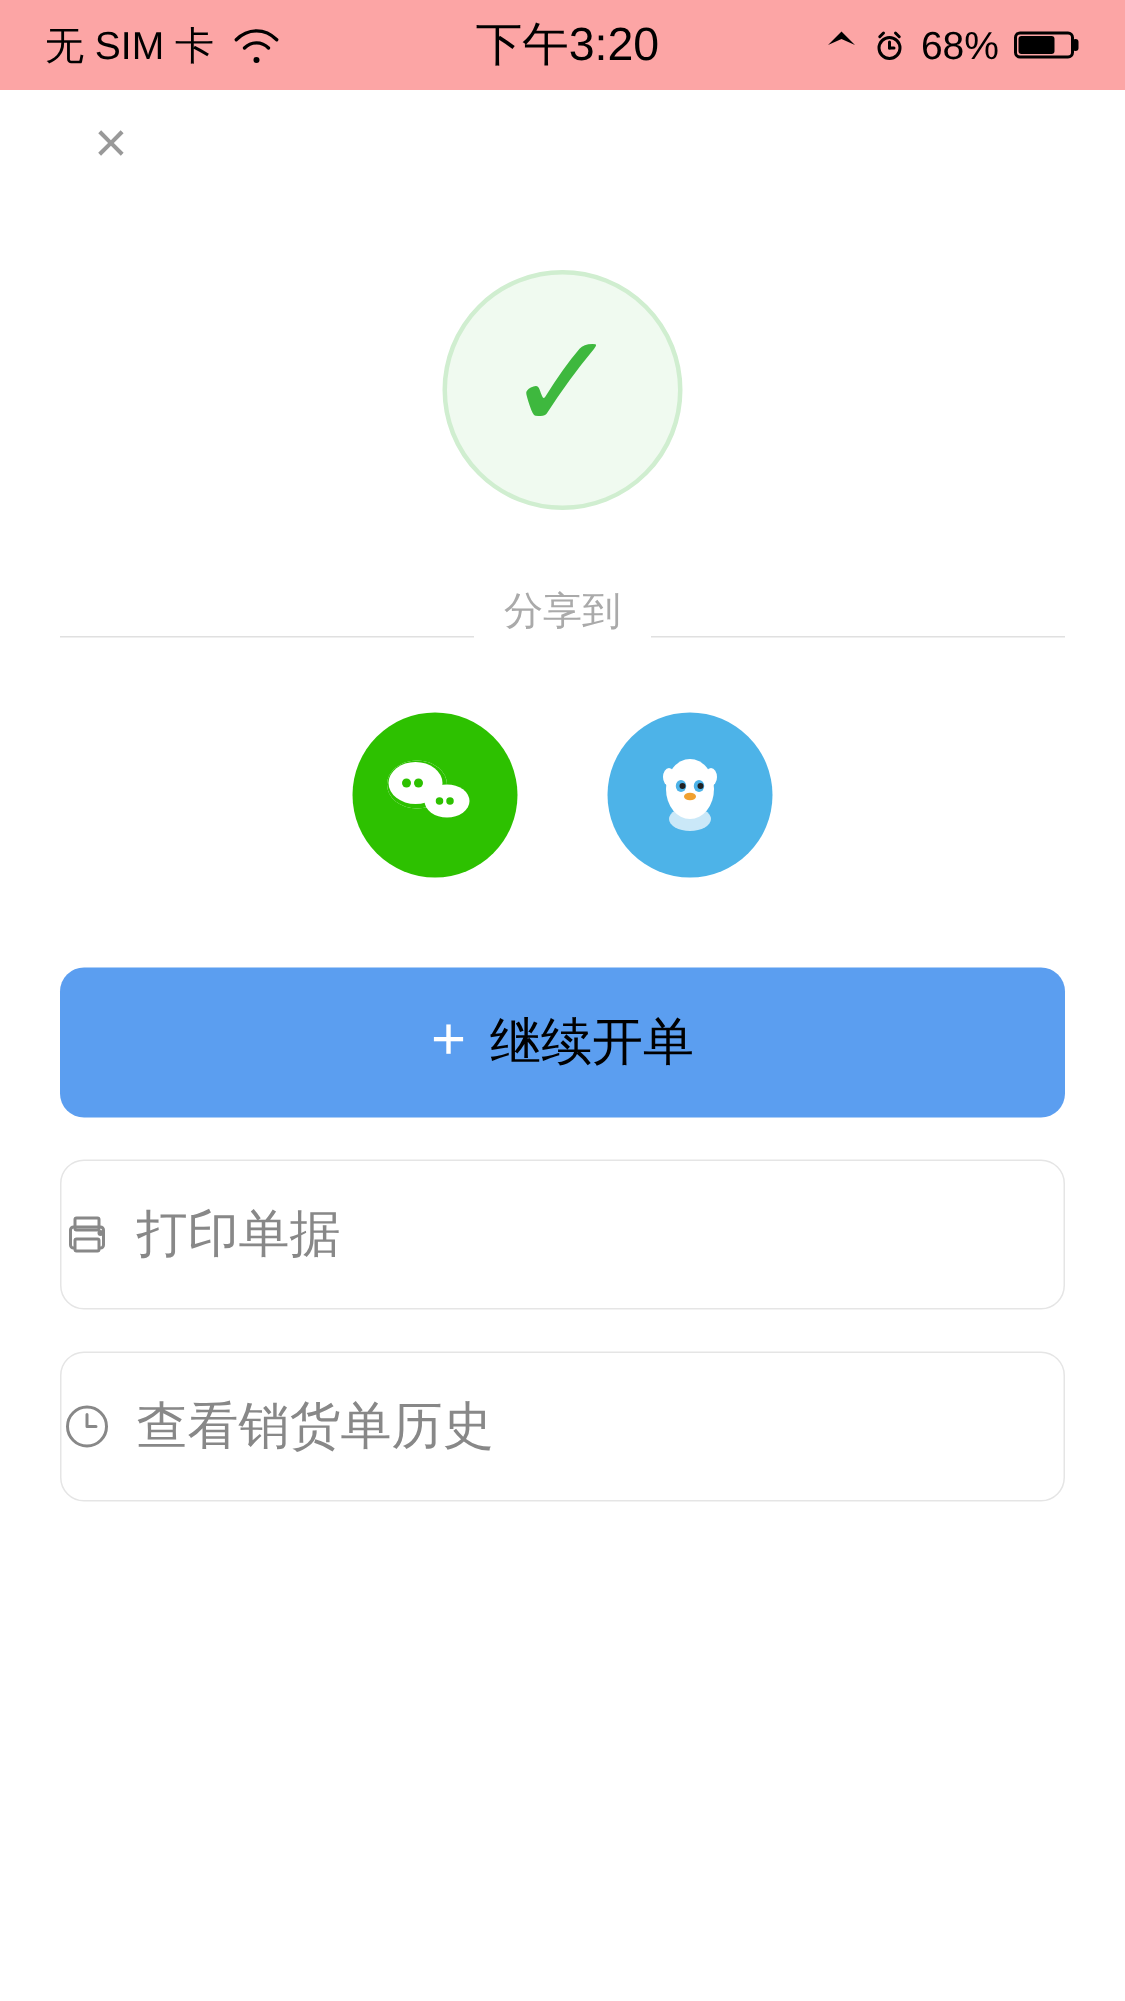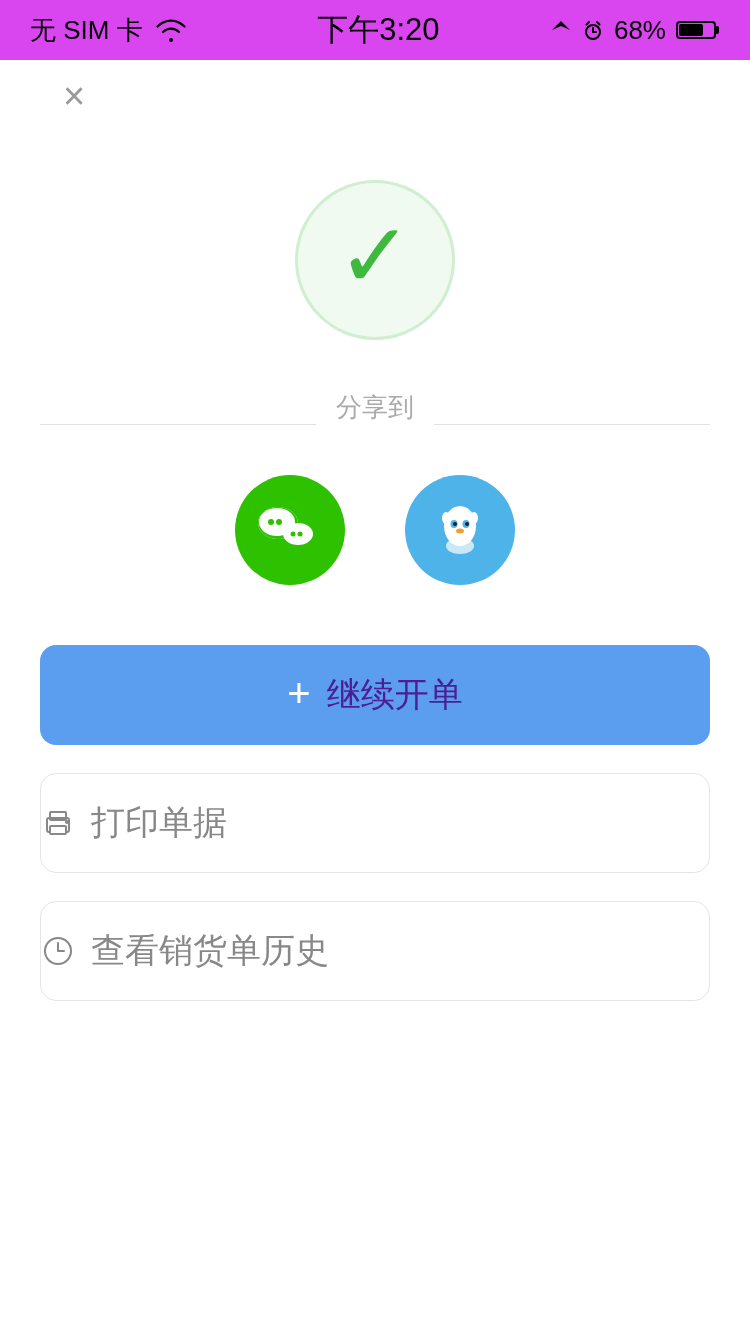--- a/index.html
+++ b/index.html
@@ -22,7 +22,7 @@
       align-items: center;
       justify-content: space-between;
       padding: 0 30px;
-      background: #d946ef;
+      background: #fca5a5;
     }
     .status-left {
       display: flex;

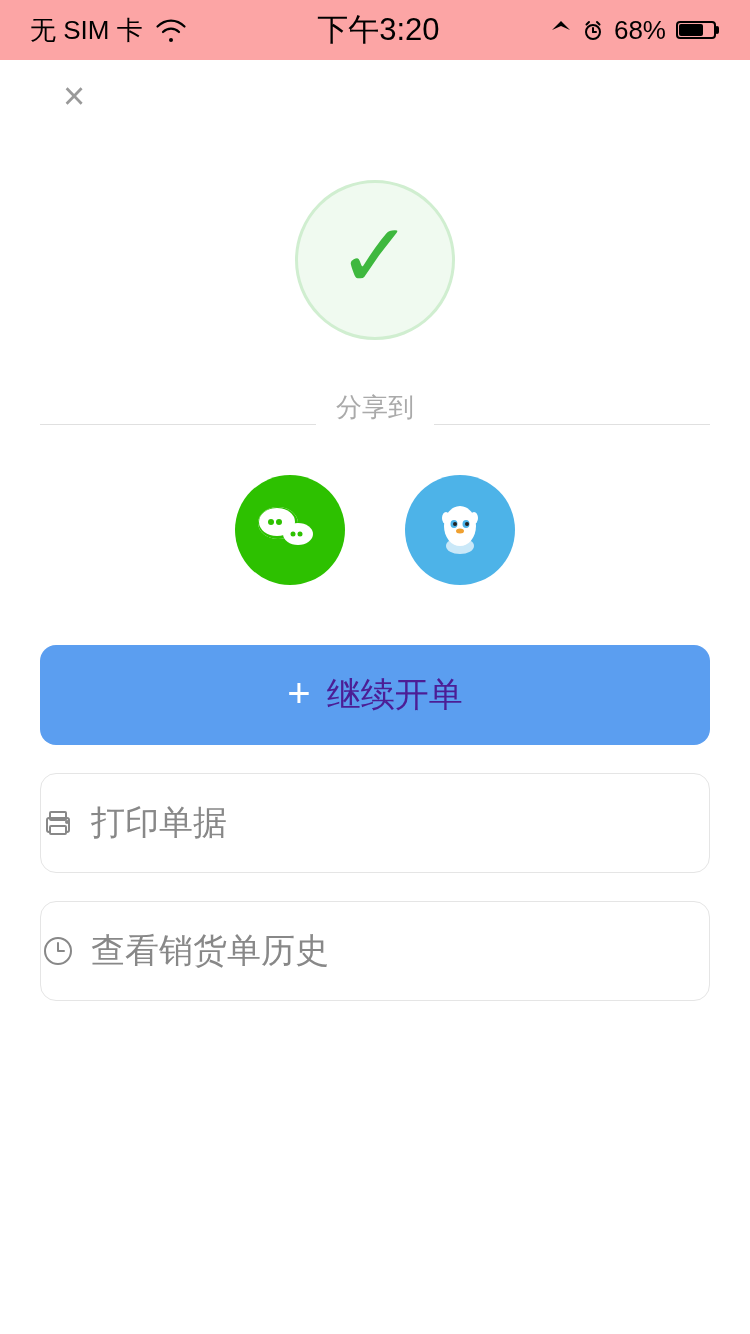--- a/index.html
+++ b/index.html
@@ -175,7 +175,7 @@
     }
     .btn-primary-text {
       font-size: 34px;
-      color: #4c1d95;
+      color: #000000;
       font-weight: 400;
     }
     .btn-plus {

